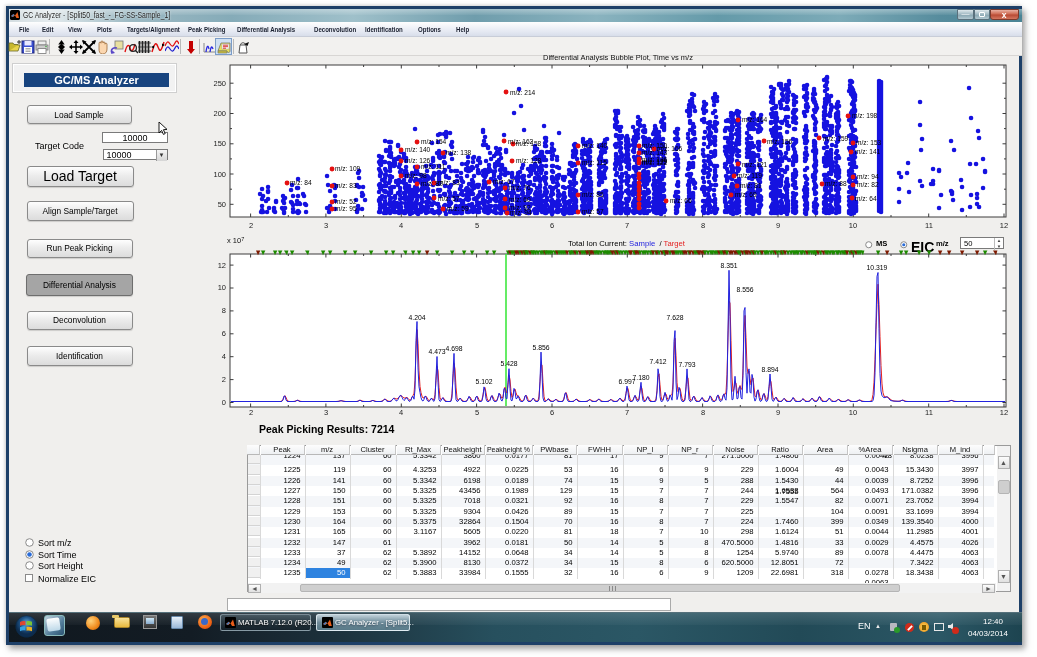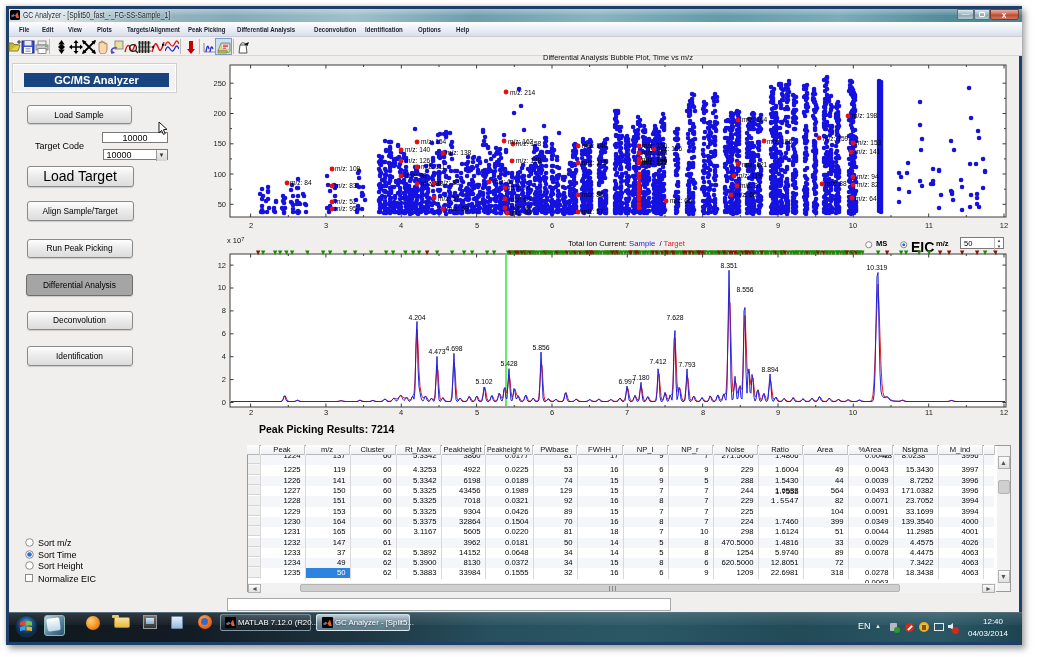--- a/index.html
+++ b/index.html
@@ -533,7 +533,7 @@
 <div class="td" style="left:758.5px;top:455.1px;width:41px;height:10.3px;"><span style="position:relative;top:-4.6px;display:inline-block">1.4806</span></div>
 <div class="td" style="left:852px;top:455.1px;width:41px;height:10.3px;font-family:Liberation Mono, monospace;"><span style="position:relative;top:-4.6px;display:inline-block">48</span></div>
 <div class="td" style="left:848.5px;top:455.1px;width:41px;height:10.3px;"><span style="position:relative;top:-4.6px;display:inline-block">0.0042</span></div>
-<div class="td" style="left:893.5px;top:455.1px;width:41px;height:10.3px;text-align:center;"><span style="position:relative;top:-4.6px;display:inline-block">8.0238</span></div>
+<div class="td" style="left:893.5px;top:455.1px;width:41px;height:10.3px;"><span style="position:relative;top:-4.6px;display:inline-block">8.0238</span></div>
 <div class="td" style="left:938.5px;top:455.1px;width:41px;height:10.3px;"><span style="position:relative;top:-4.6px;display:inline-block">3996</span></div>
 <div style="position:absolute;left:247.5px;top:465.4px;width:746.5px;height:10.3px;background:#fff"></div>
 <div class="rh" style="left:247.5px;top:465.4px;width:13px;height:9.3px"></div>

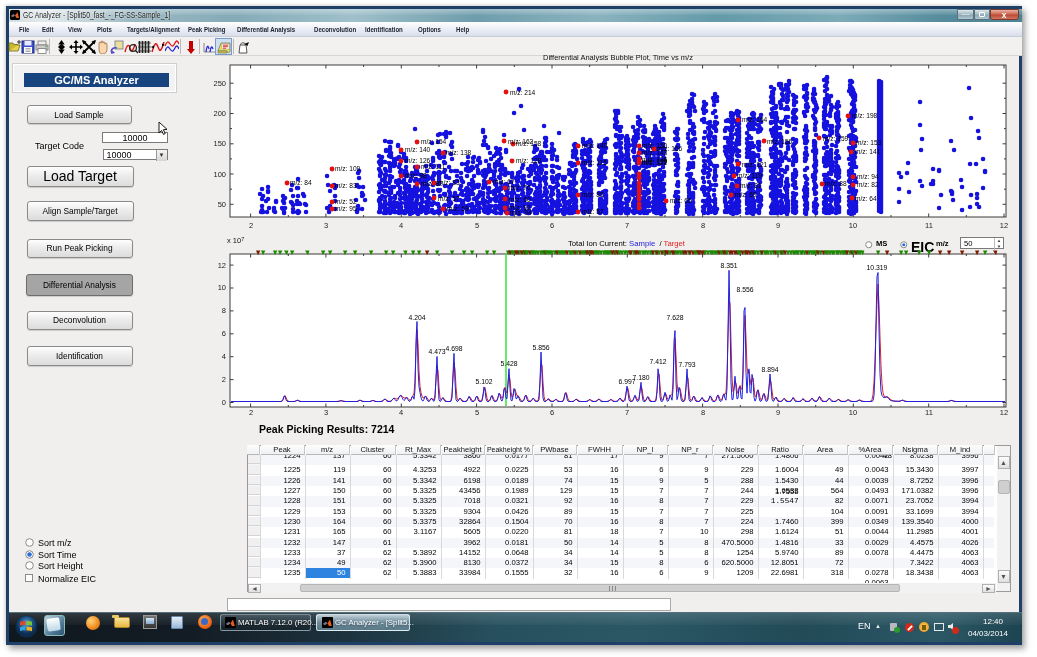--- a/index.html
+++ b/index.html
@@ -602,7 +602,7 @@
 <div class="td" style="left:623.5px;top:496.3px;width:41px;height:10.3px;"><span style="display:inline-block">8</span></div>
 <div class="td" style="left:668.5px;top:496.3px;width:41px;height:10.3px;"><span style="display:inline-block">7</span></div>
 <div class="td" style="left:713.5px;top:496.3px;width:41px;height:10.3px;"><span style="display:inline-block">229</span></div>
-<div class="td" style="left:758.5px;top:496.3px;width:41px;height:10.3px;font-family:Liberation Mono, monospace;"><span style="display:inline-block">1.5547</span></div>
+<div class="td" style="left:758.5px;top:496.3px;width:41px;height:10.3px;"><span style="display:inline-block">1.5547</span></div>
 <div class="td" style="left:803.5px;top:496.3px;width:41px;height:10.3px;"><span style="display:inline-block">82</span></div>
 <div class="td" style="left:848.5px;top:496.3px;width:41px;height:10.3px;"><span style="display:inline-block">0.0071</span></div>
 <div class="td" style="left:893.5px;top:496.3px;width:41px;height:10.3px;"><span style="display:inline-block">23.7052</span></div>

